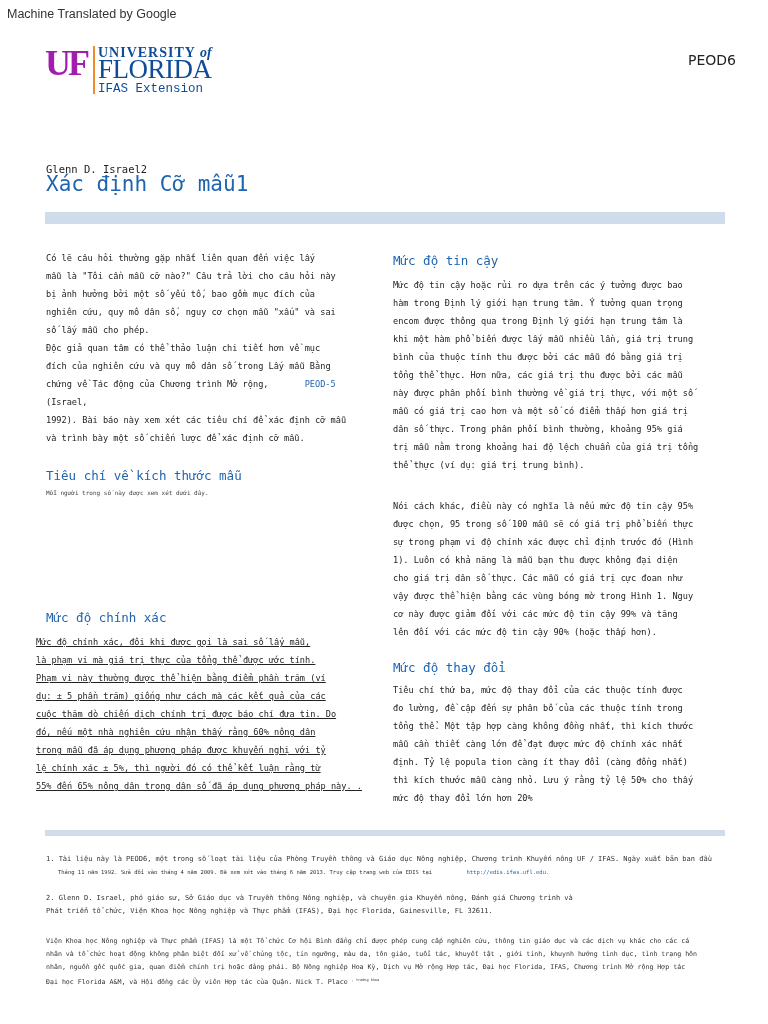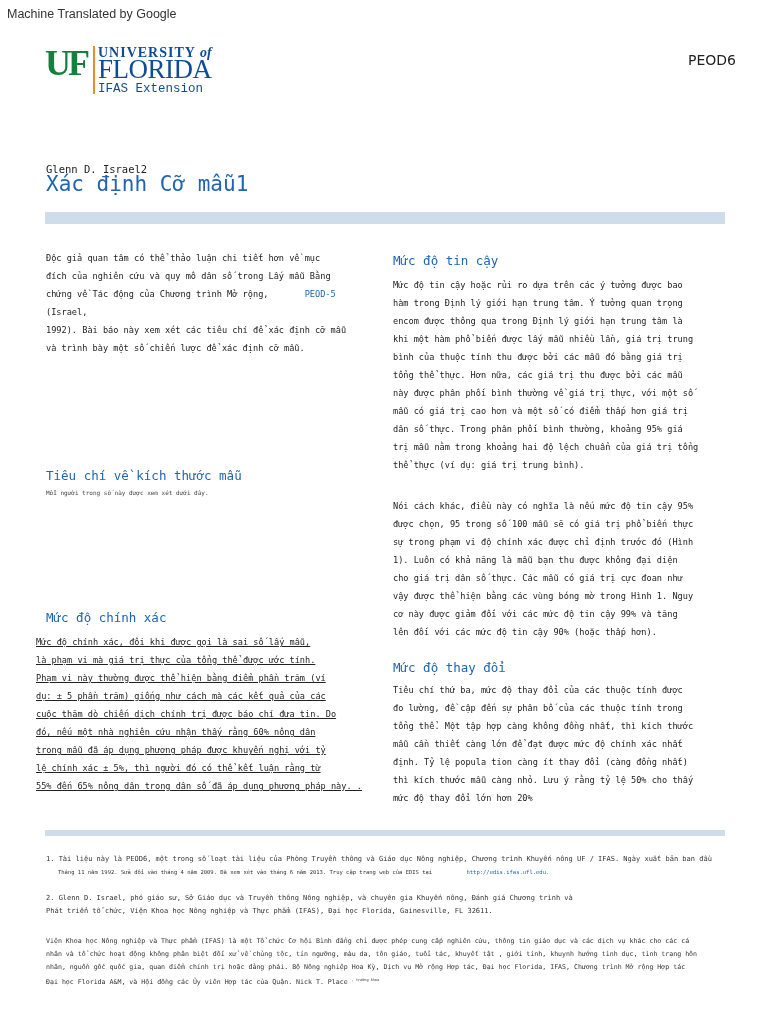--- a/index.html
+++ b/index.html
@@ -18,7 +18,7 @@
     .logo .uf {
       position: absolute; left: 0; top: 2px;
       font-family: "Liberation Serif", serif; font-weight: bold;
-      font-size: 36px; color: #15803d; letter-spacing: -3px; line-height: 34px;
+      font-size: 36px; color: #a21caf; letter-spacing: -3px; line-height: 34px;
     }
     .logo .bar { position: absolute; left: 48px; top: 2px; width: 2px; height: 48px; background: #f08a24; }
     .logo .univ {

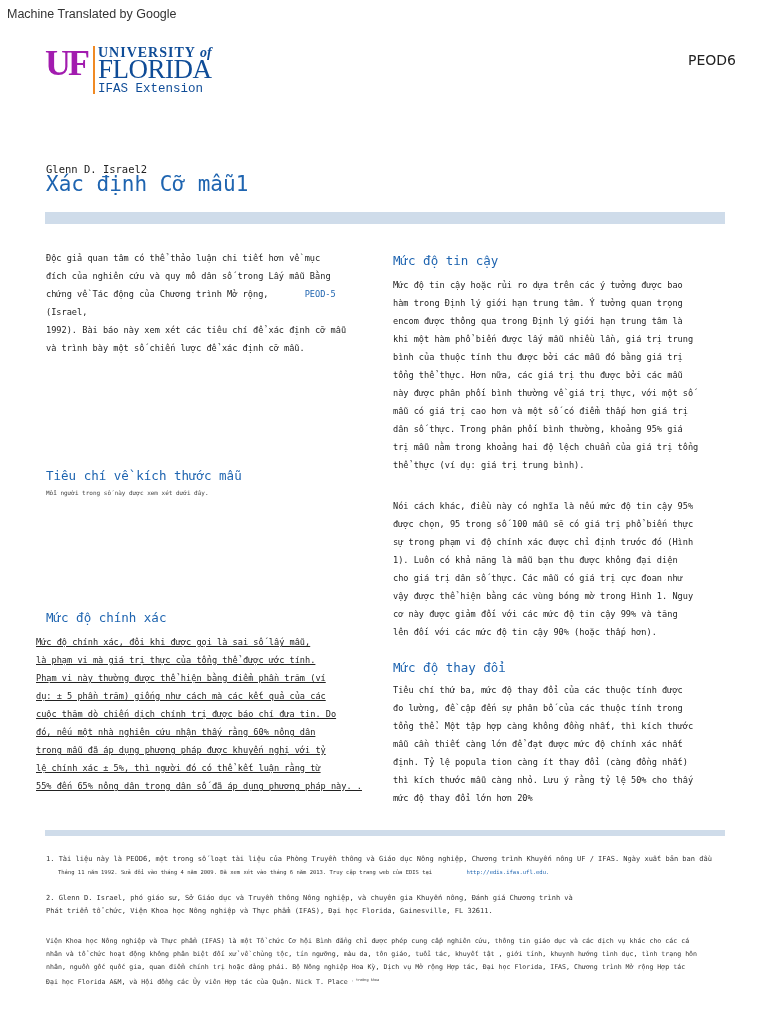--- a/index.html
+++ b/index.html
@@ -88,6 +88,11 @@
 <div class="rule top"></div>
 
 <div class="col" style="left:46px; top:249px; width:330px;">
+  <p>Có lẽ câu hỏi thường gặp nhất liên quan đến việc lấy
+mẫu là "Tôi cần mẫu cỡ nào?" Câu trả lời cho câu hỏi này
+bị ảnh hưởng bởi một số yếu tố, bao gồm mục đích của
+nghiên cứu, quy mô dân số, nguy cơ chọn mẫu "xấu" và sai
+số lấy mẫu cho phép.</p>
   <p><span>Độc giả quan tâm có thể thảo luận chi tiết hơn về mục
 đích của nghiên cứu và quy mô dân số trong Lấy mẫu Bằng
 chứng về Tác động của Chương trình Mở rộng, </span><span class="link">PEOD-5</span><span> (Israel,

